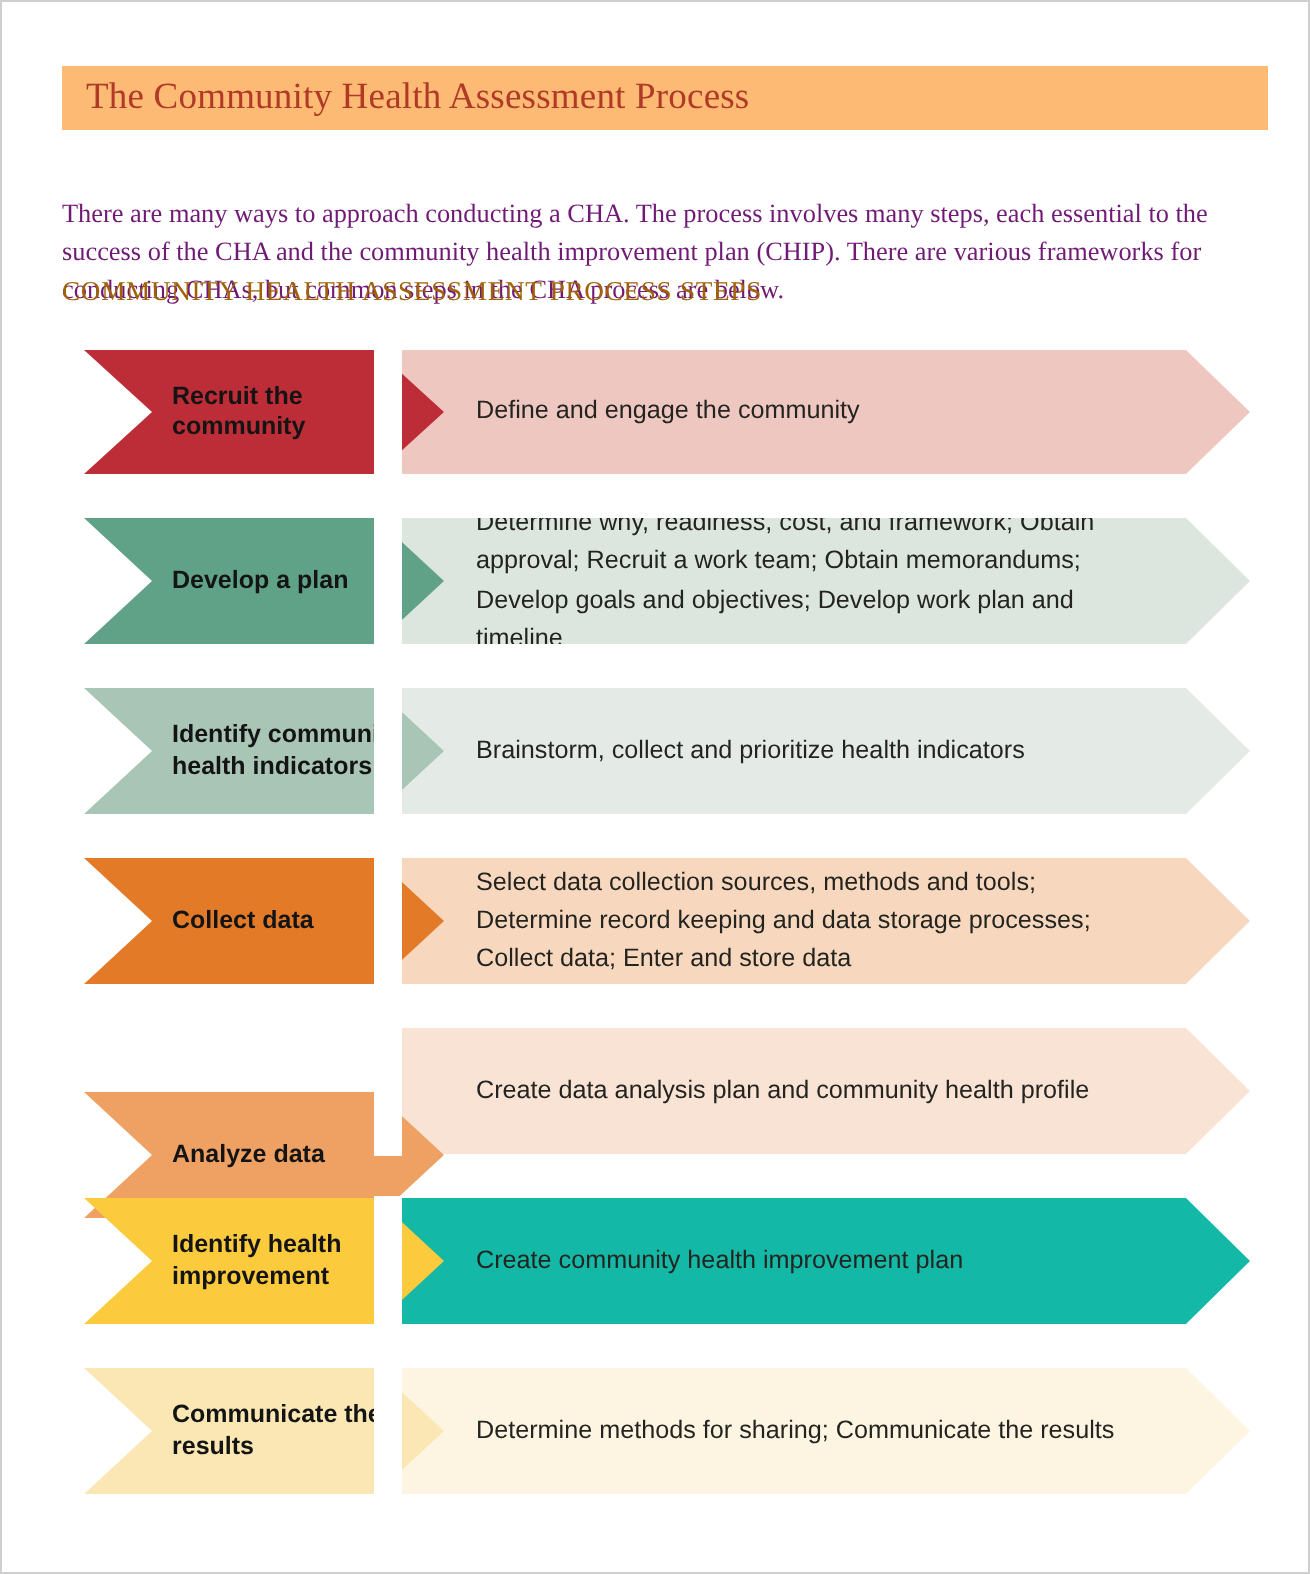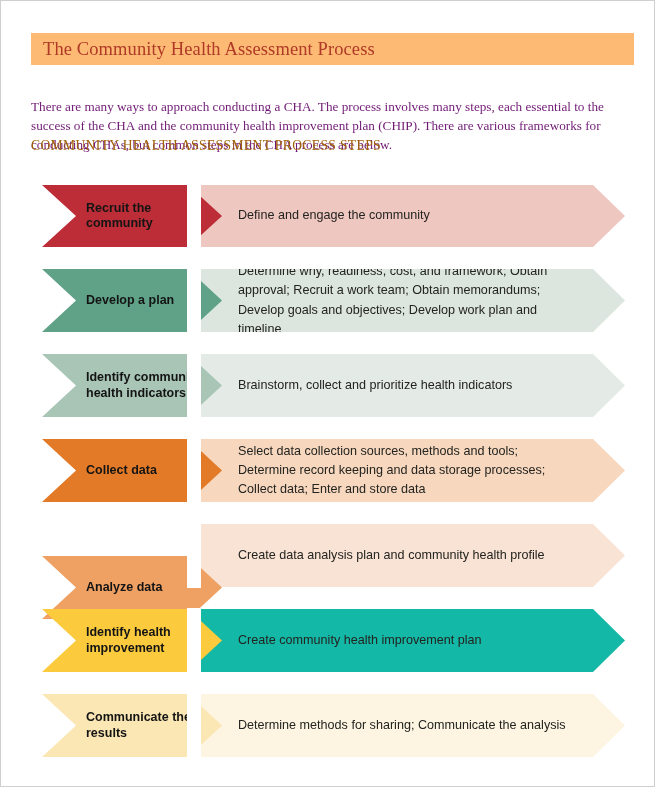--- a/index.html
+++ b/index.html
@@ -75,7 +75,7 @@
   .steps {
     position: absolute;
     left: 0;
-    top: 184px;
+    top: 174px;
     width: 543px;
   }
 

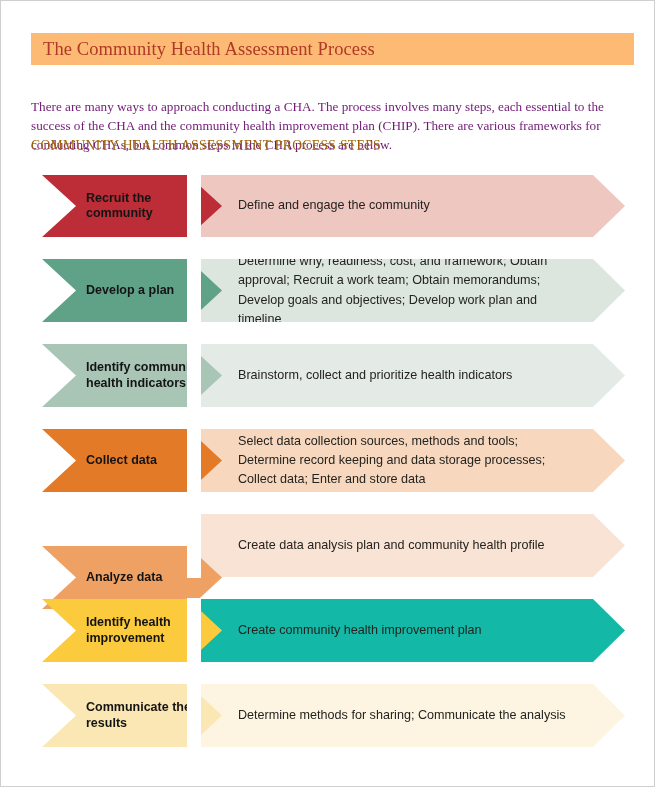--- a/index.html
+++ b/index.html
@@ -214,7 +214,7 @@
       </div>
       <div class="step-row" style="height: 63px;">
         <div class="step-body" style="background: rgb(253, 245, 226);">
-          <div class="step-body-text">Determine methods for sharing; Communicate the analysis</div>
+          <div class="step-body-text">Determine methods for sharing; Communicate the results</div>
         </div>
         <div class="step-gap"></div>
         <div class="step-label" style="background: rgb(250, 231, 179);">

